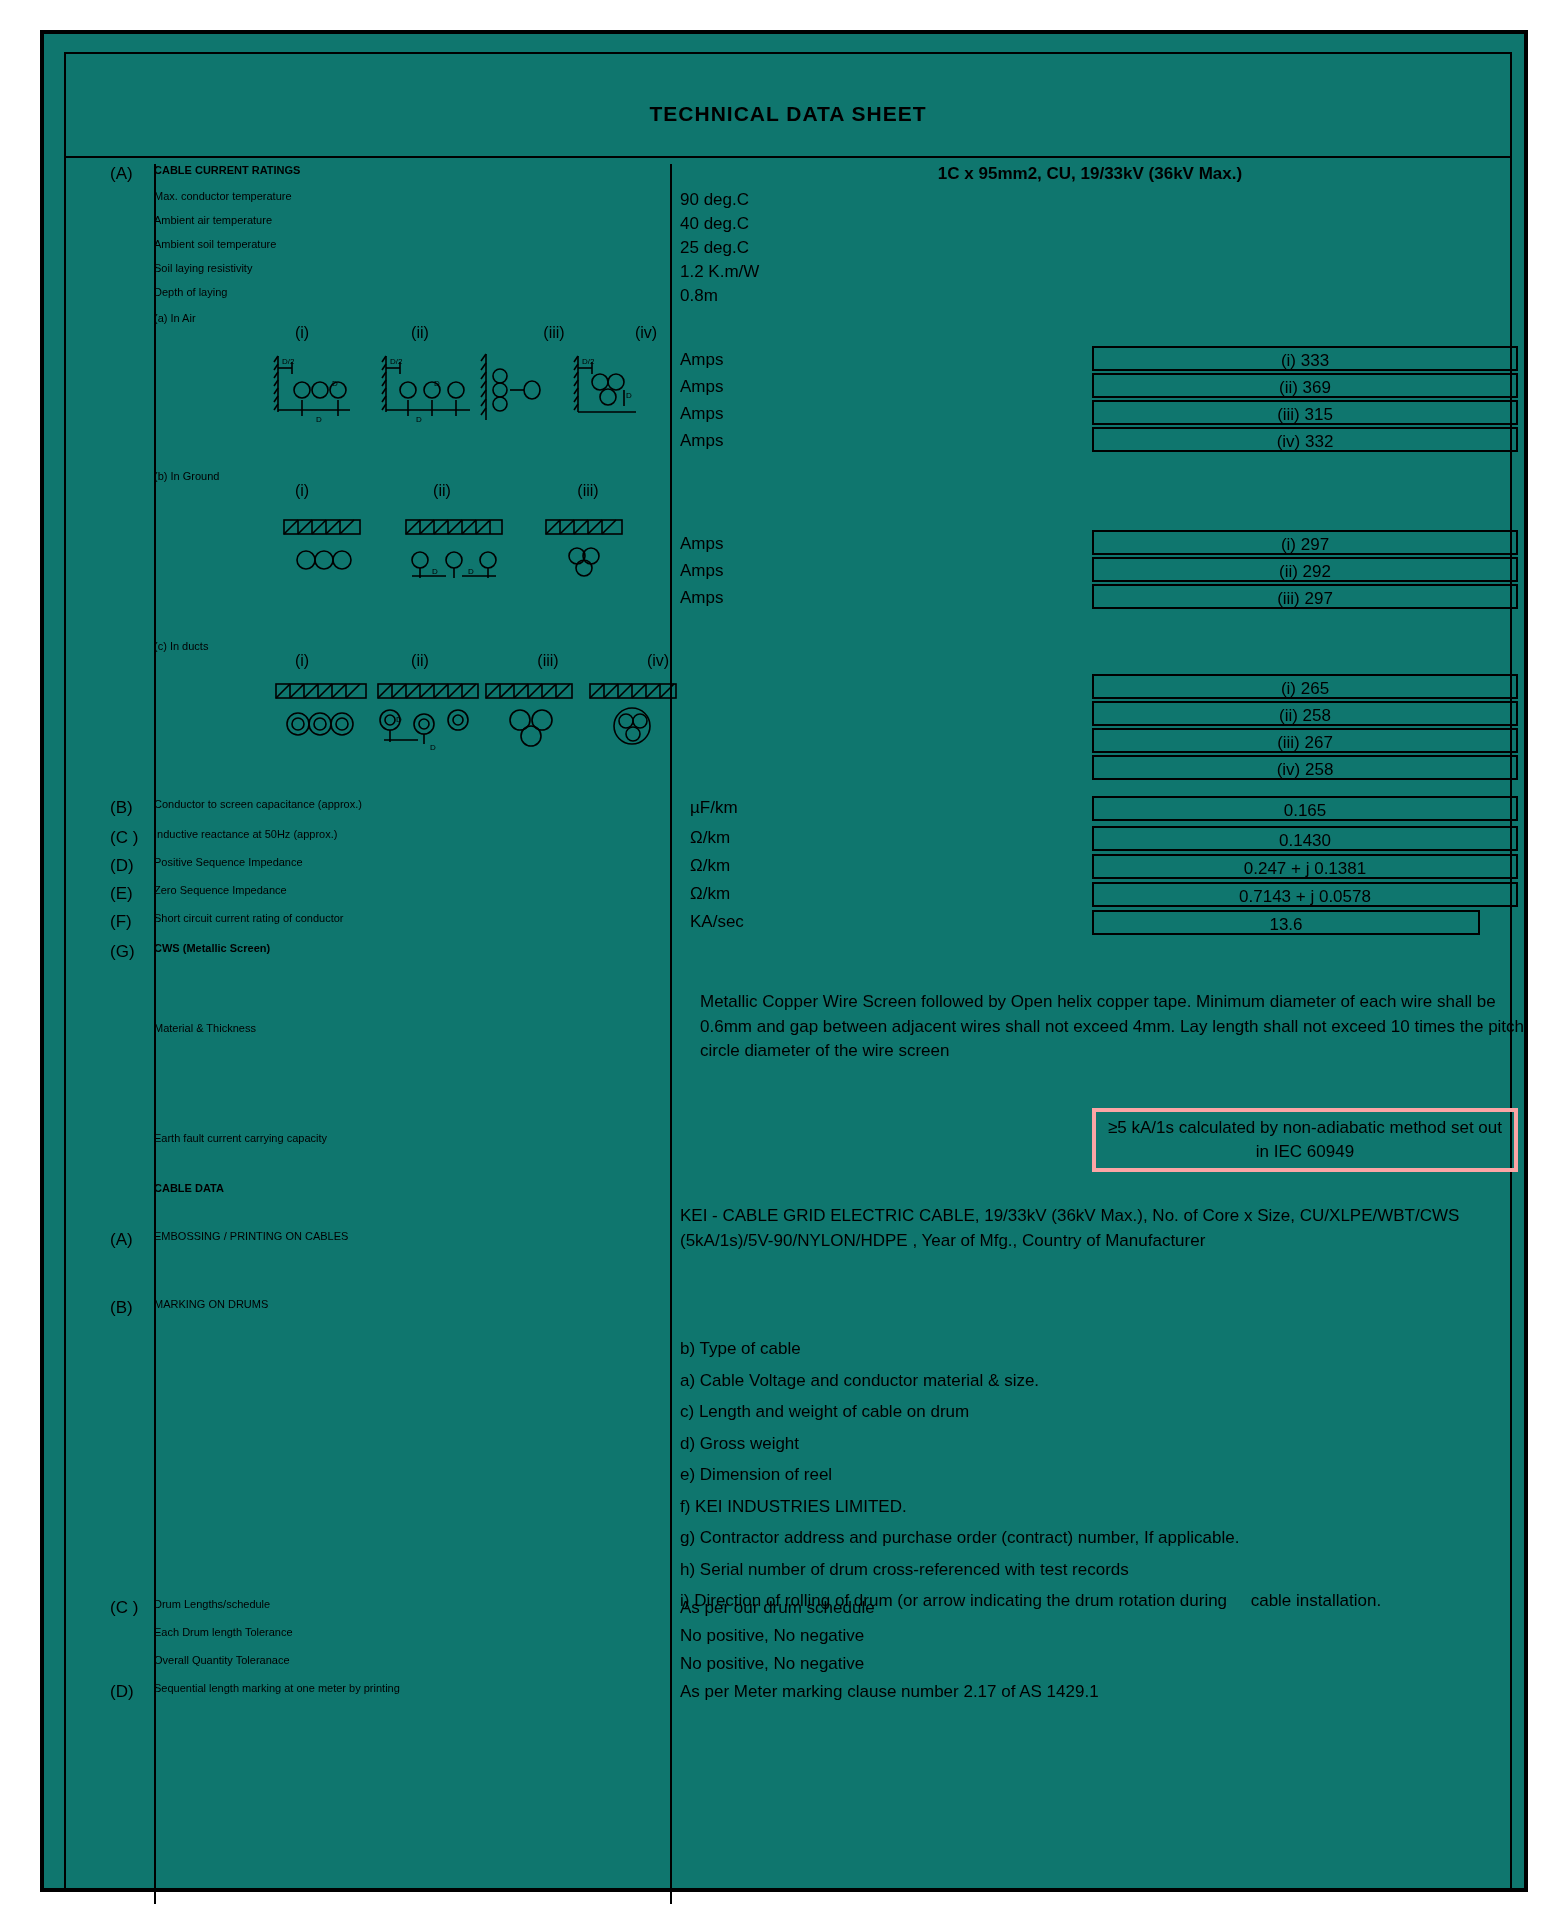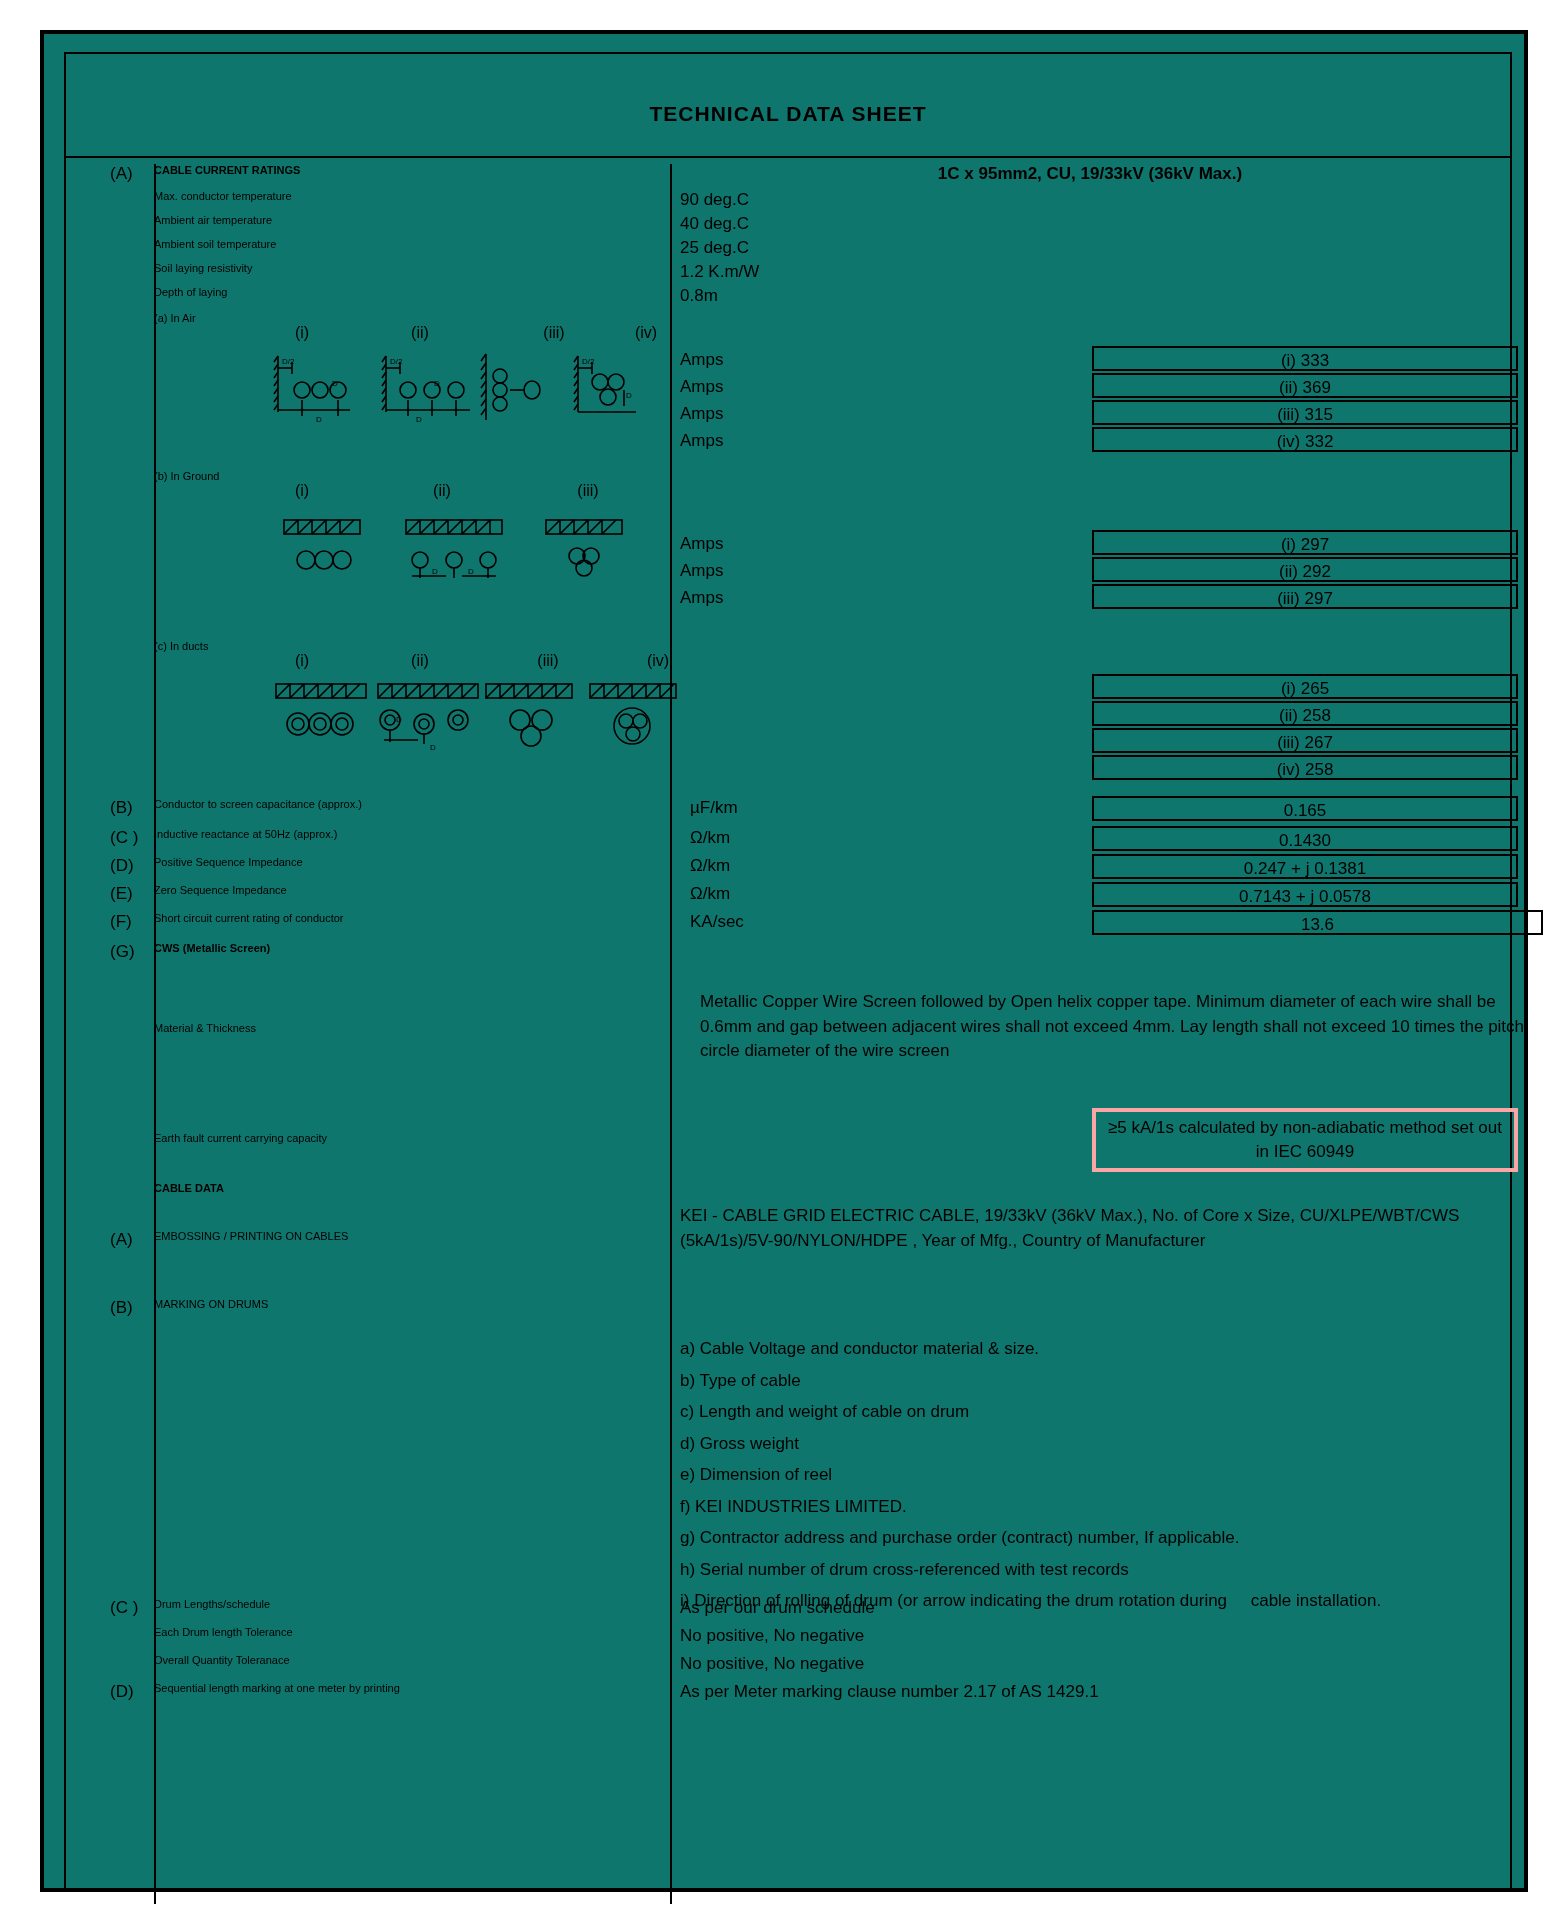--- a/index.html
+++ b/index.html
@@ -528,7 +528,7 @@
           <div class="desc">Short circuit current rating of conductor</div>
           <div style="position:relative;">
             <span class="val" style="position:absolute;left:10px;top:0;">KA/sec</span>
-            <div class="amp-box" style="position:absolute;left:422px;width:451px;top:-2px;">13.6</div>
+            <div class="amp-box" style="position:absolute;left:422px;width:388px;top:-2px;">13.6</div>
           </div>
         </div>
       </div>

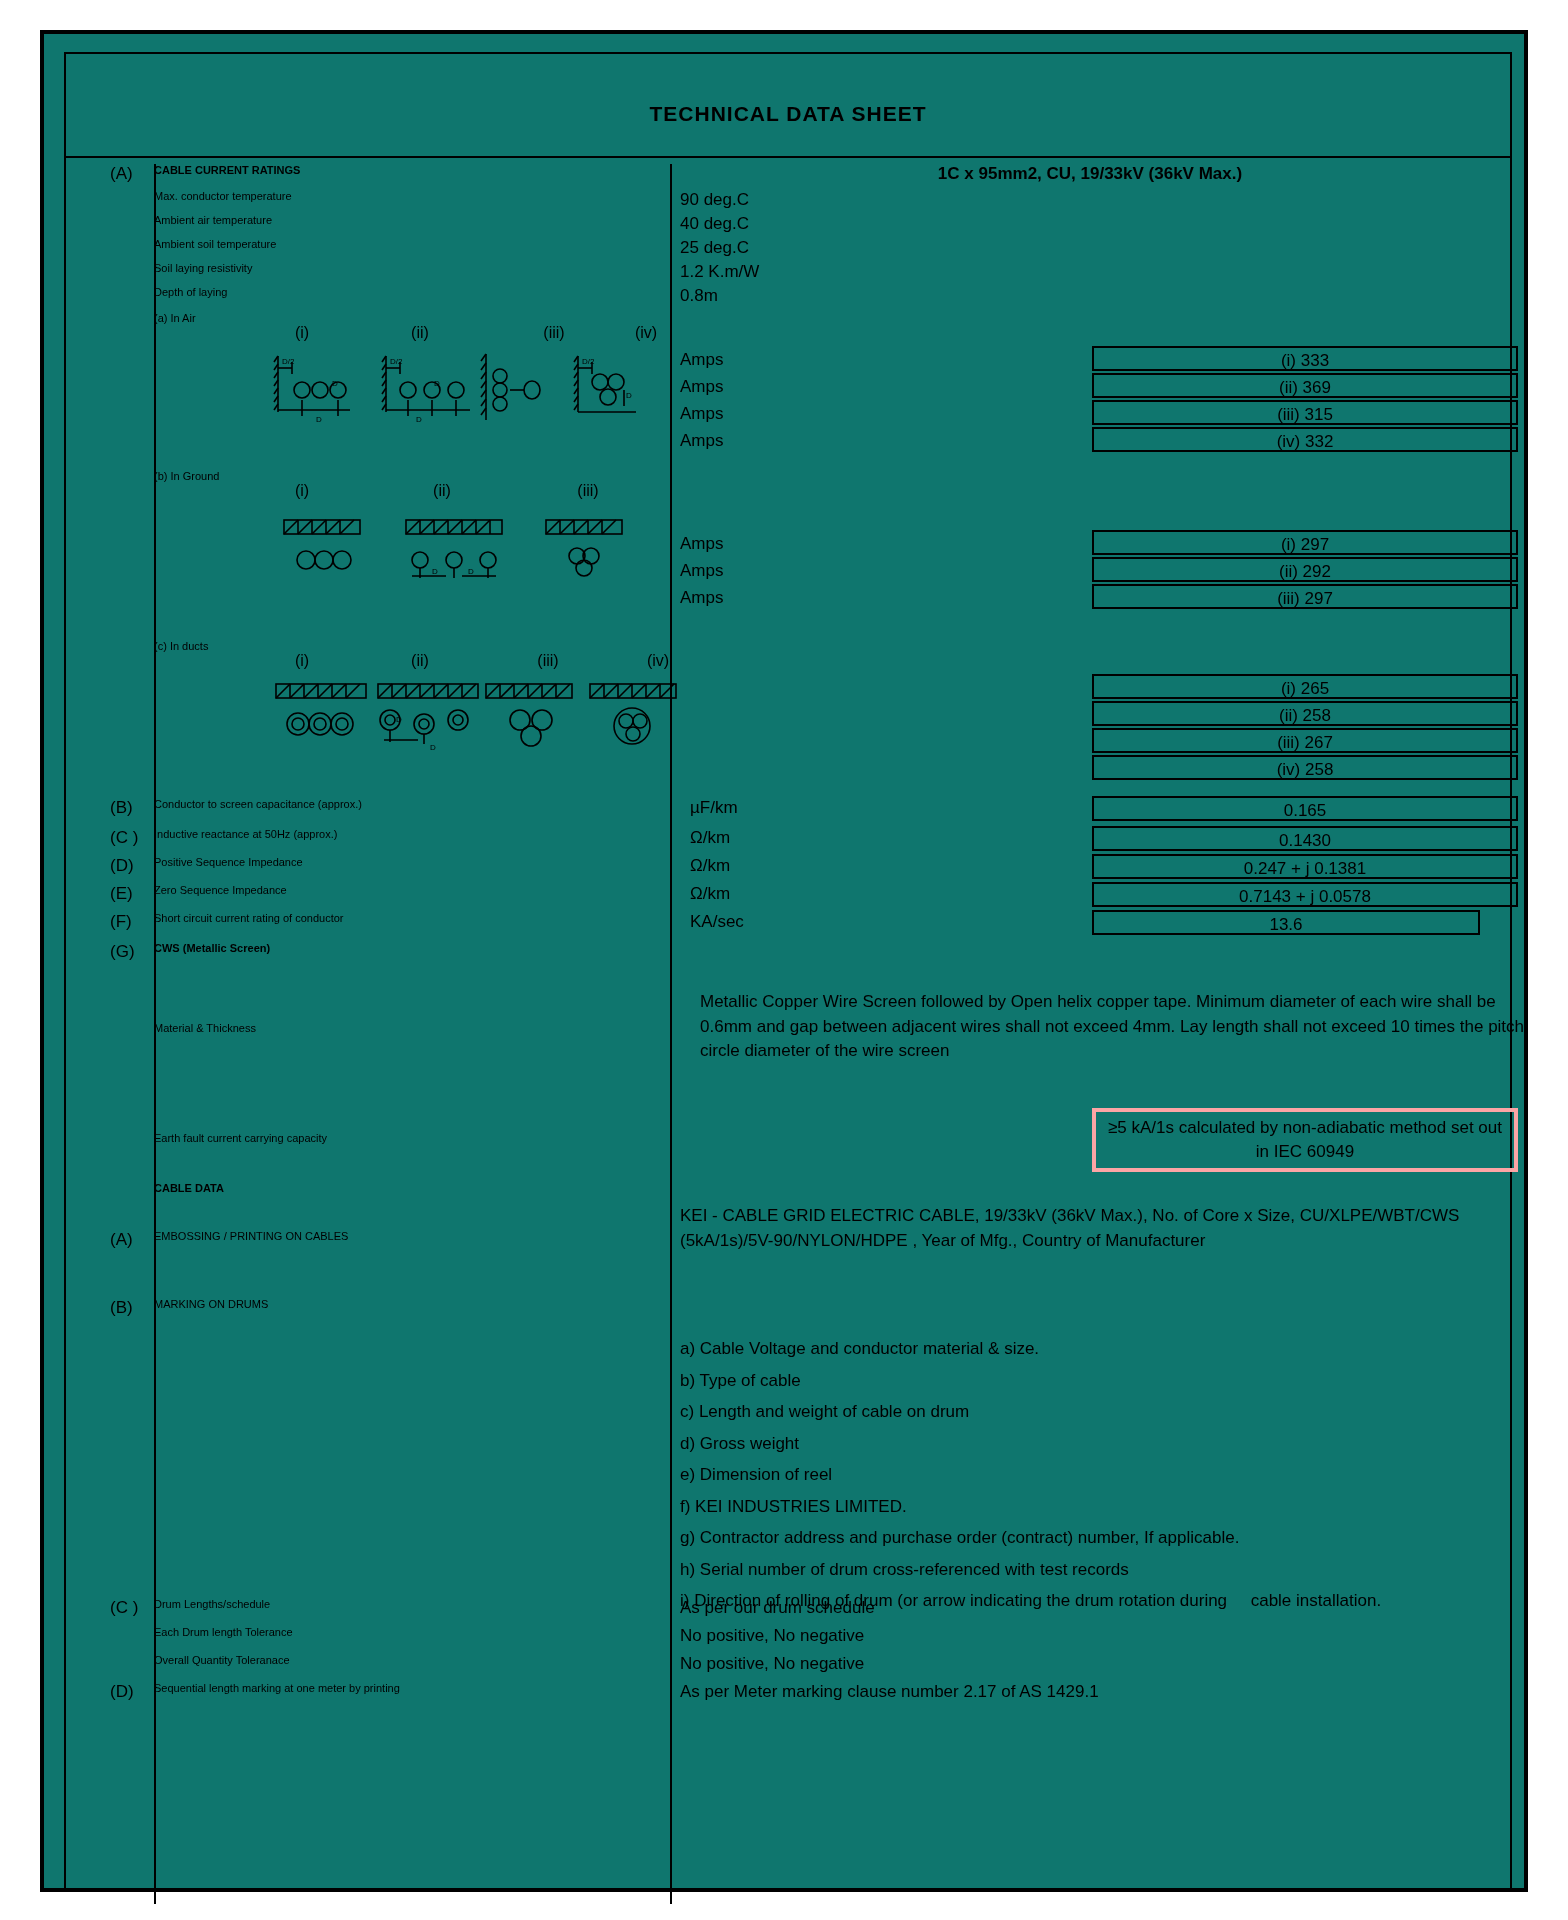--- a/index.html
+++ b/index.html
@@ -565,8 +565,8 @@
         <div class="lbl" style="position:absolute;left:0;top:0;width:88px;">(B)</div>
         <div class="desc" style="position:absolute;left:88px;top:0;width:510px;">MARKING ON DRUMS</div>
         <div style="position:absolute;left:614px;top:38px;width:820px;">
+          <div class="listline" style="margin-bottom:6px;">b) Type of cable</div>
           <div class="listline" style="margin-bottom:6px;">a) Cable Voltage and conductor material &amp; size.</div>
-          <div class="listline" style="margin-bottom:6px;">b) Type of cable</div>
           <div class="listline" style="margin-bottom:6px;">c) Length and weight of cable on drum</div>
           <div class="listline" style="margin-bottom:6px;">d) Gross weight</div>
           <div class="listline" style="margin-bottom:6px;">e) Dimension of reel</div>

